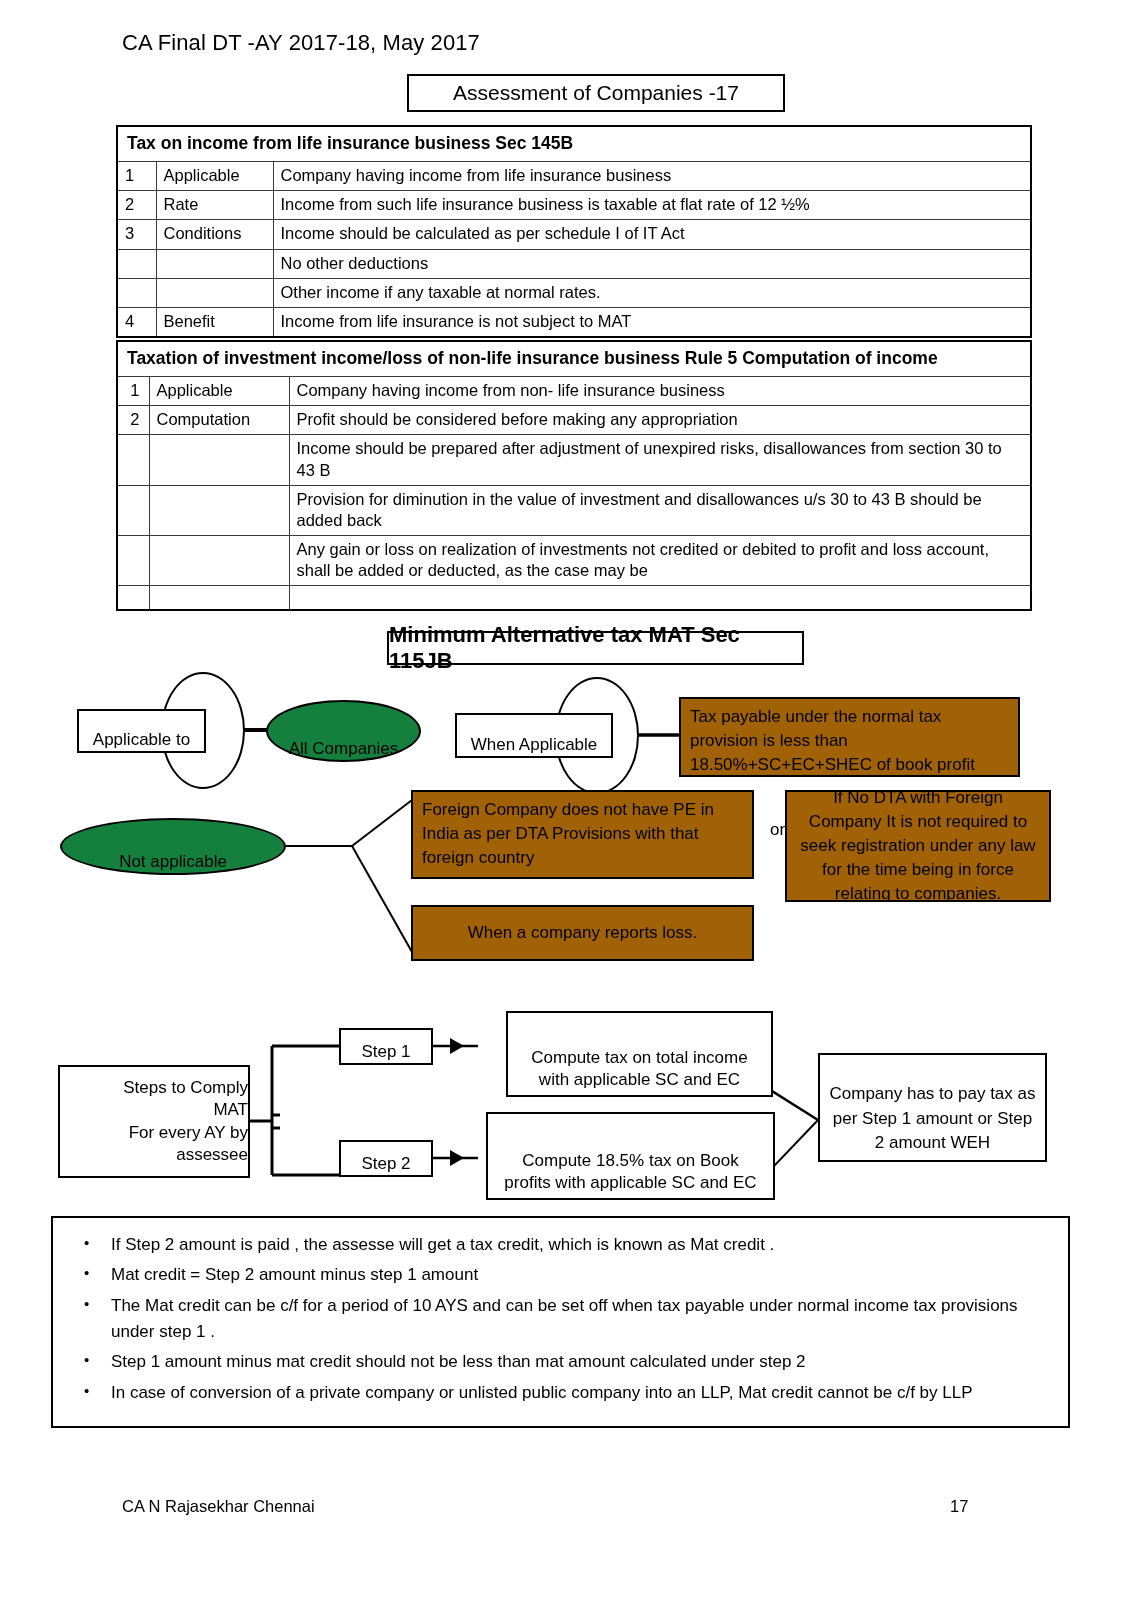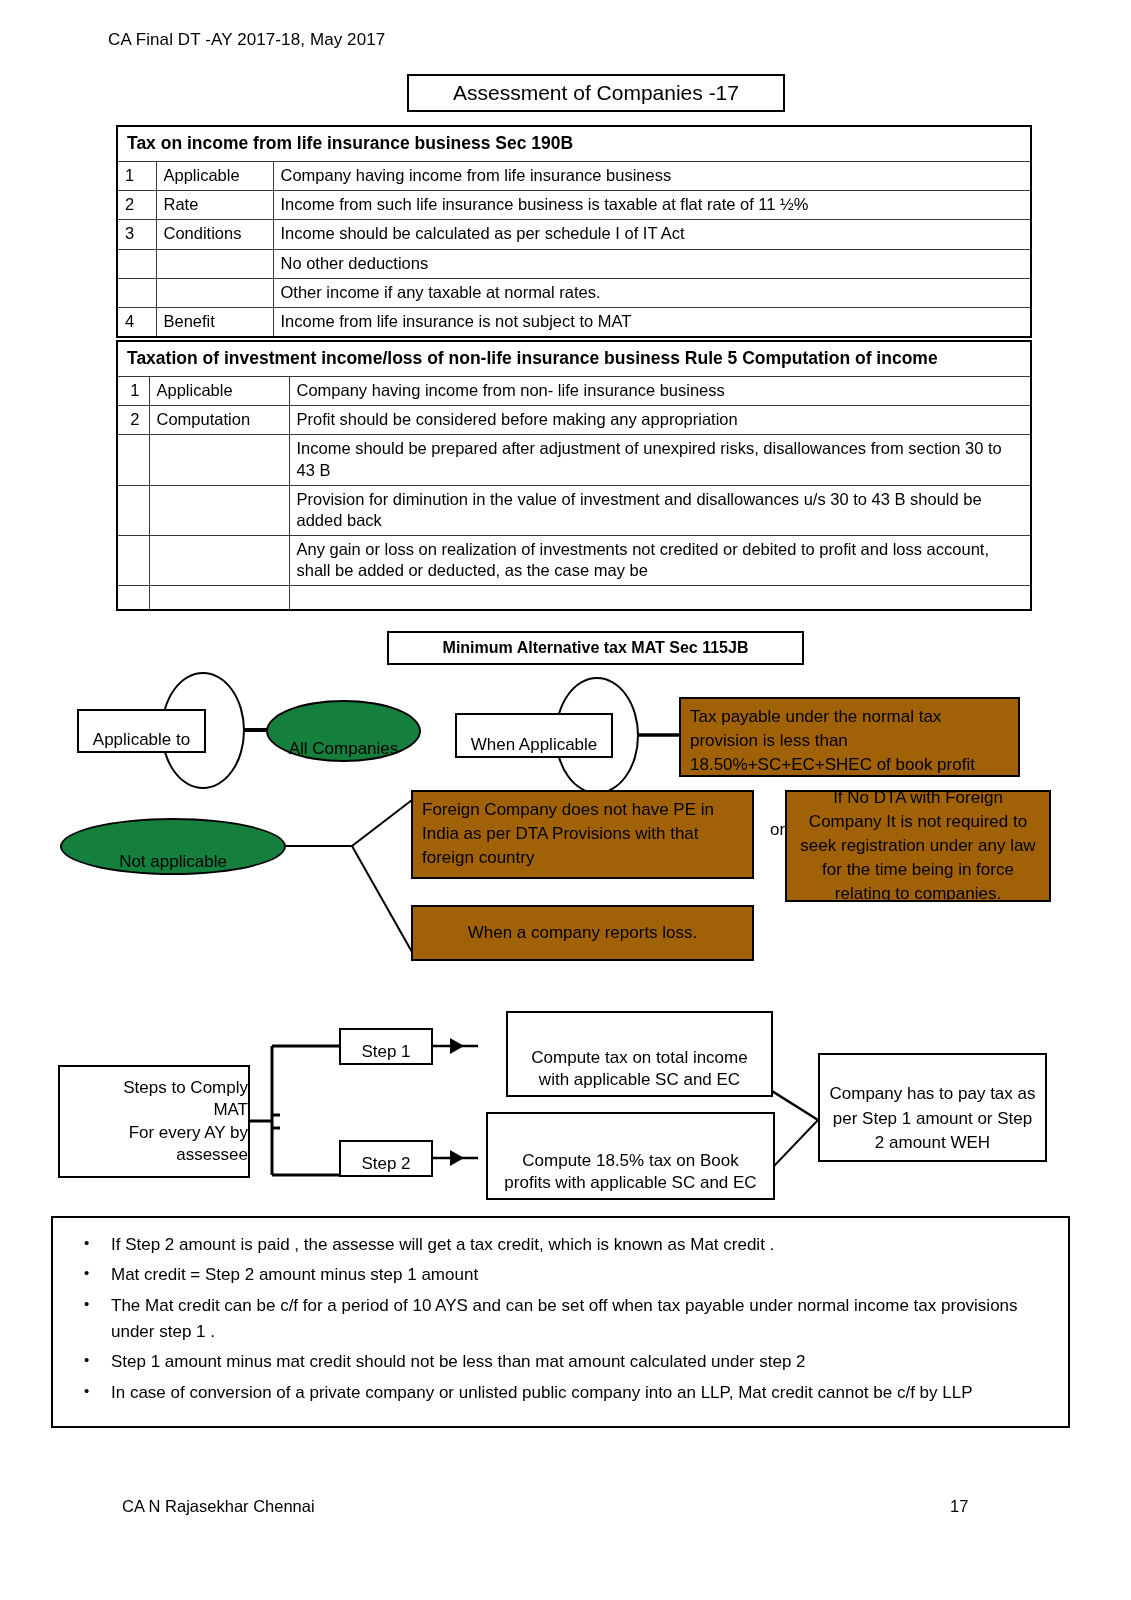--- a/index.html
+++ b/index.html
@@ -22,9 +22,9 @@
   
   .doc-header {
     position: absolute;
-    left: 108px;
+    left: 122px;
     top: 30px;
-    font-size: 17px;
+    font-size: 22px;
     letter-spacing: 0.1px;
     text-align: center;
   }

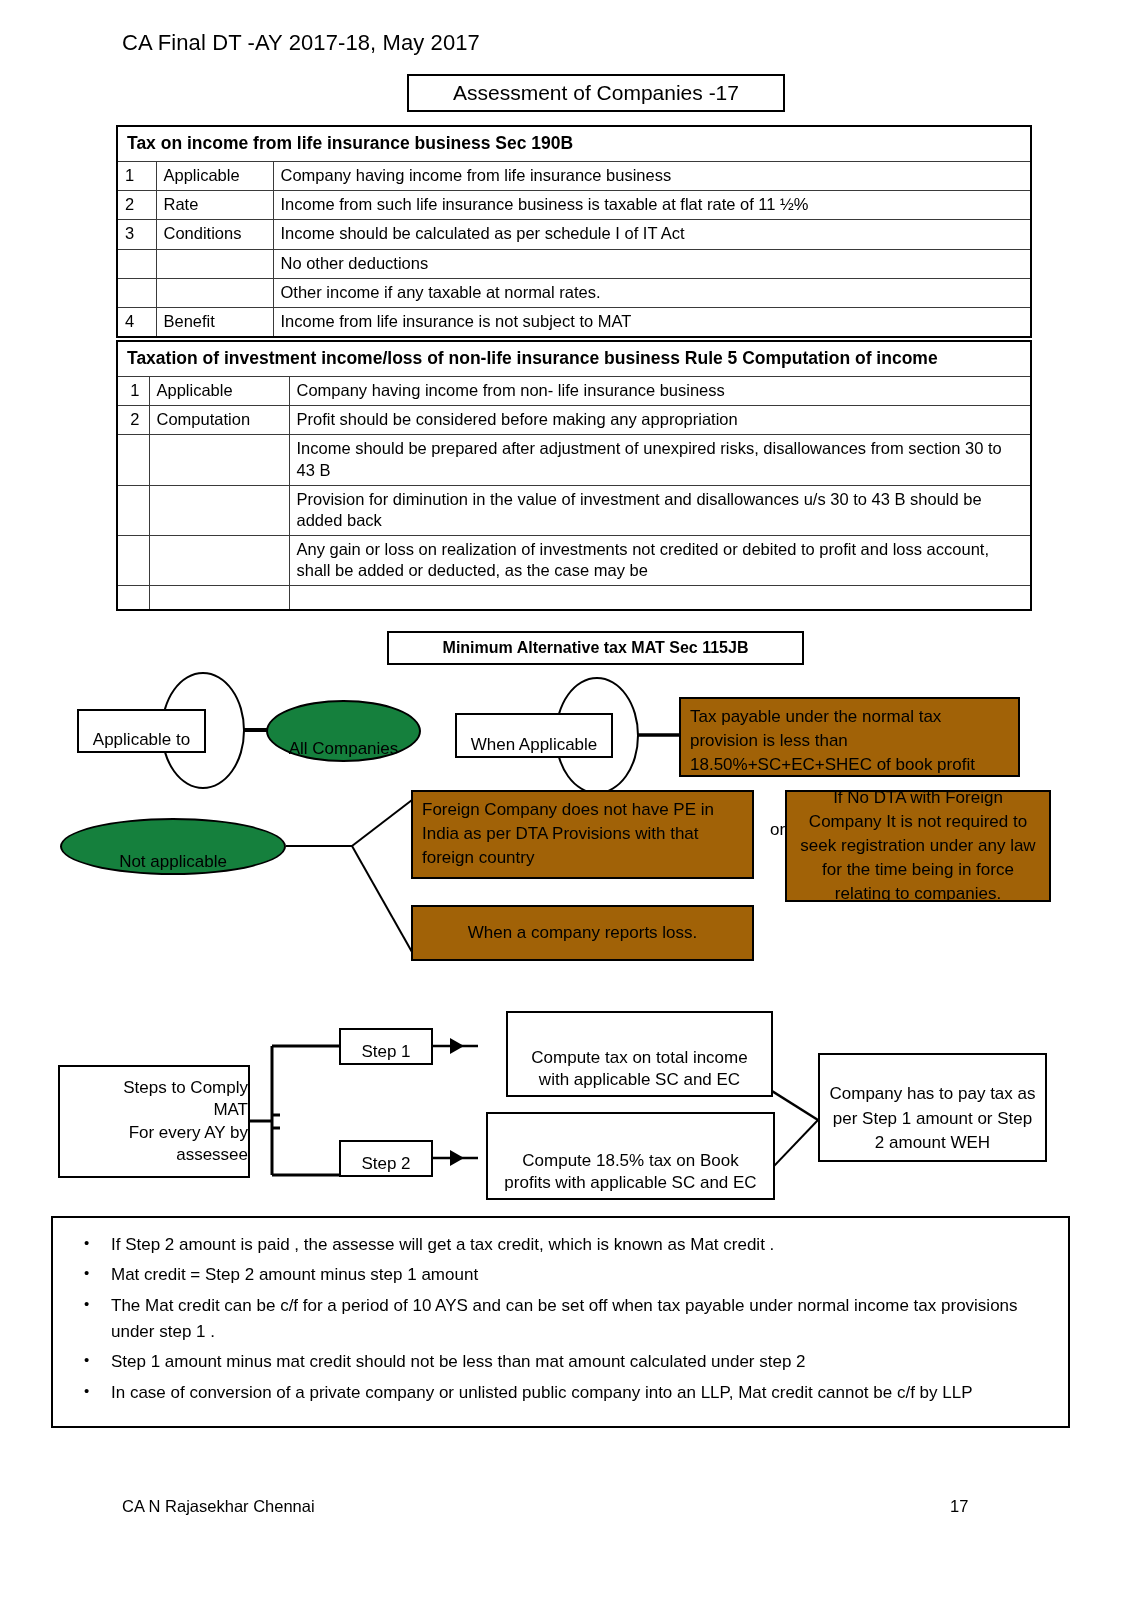--- a/index.html
+++ b/index.html
@@ -204,7 +204,7 @@
       </colgroup>
     <tbody>
       <tr>
-        <td class="hdr outer-top outer-left outer-right" colspan="3">Tax on income from life insurance business Sec 190B</td>
+        <td class="hdr outer-top outer-left outer-right" colspan="3">Tax on income from life insurance business Sec 145B</td>
       </tr>
       <tr>
         <td class="numcol outer-left">1</td>

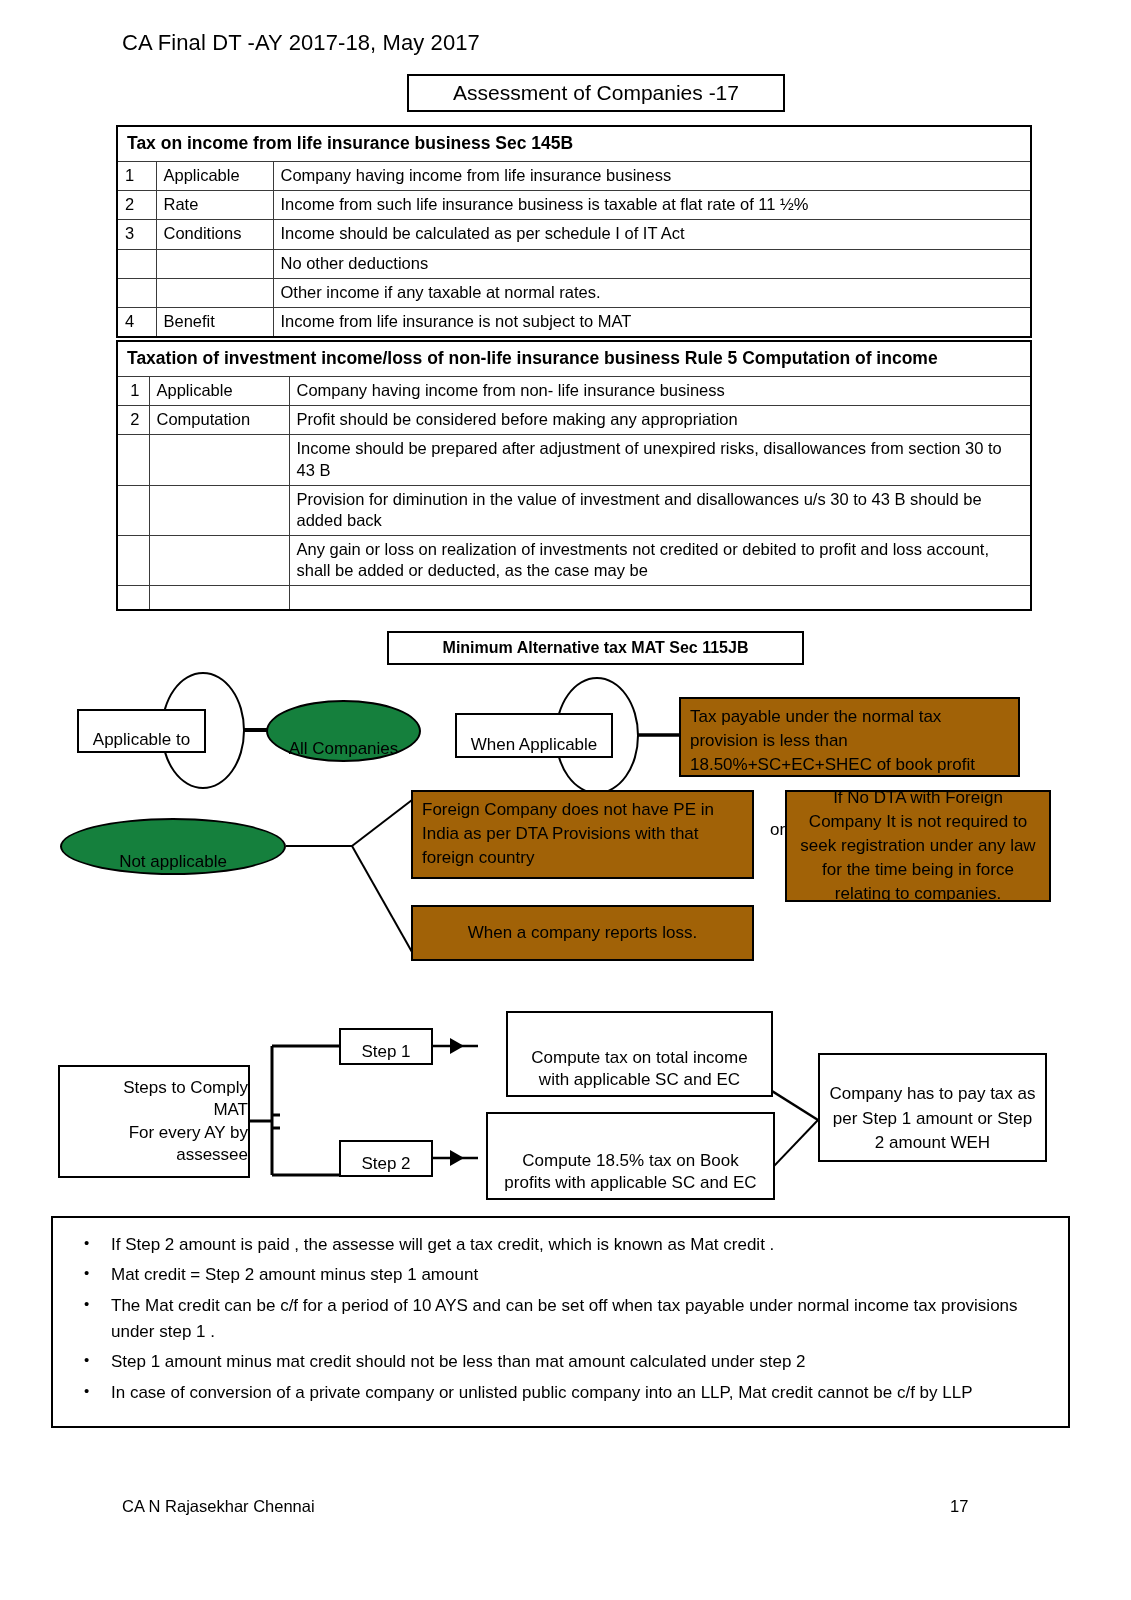--- a/index.html
+++ b/index.html
@@ -214,7 +214,7 @@
       <tr>
         <td class="numcol outer-left">2</td>
         <td>Rate</td>
-        <td class="outer-right">Income from such life insurance business is taxable at flat rate of 11 ½%</td>
+        <td class="outer-right">Income from such life insurance business is taxable at flat rate of 12 ½%</td>
       </tr>
       <tr>
         <td class="numcol outer-left">3</td>

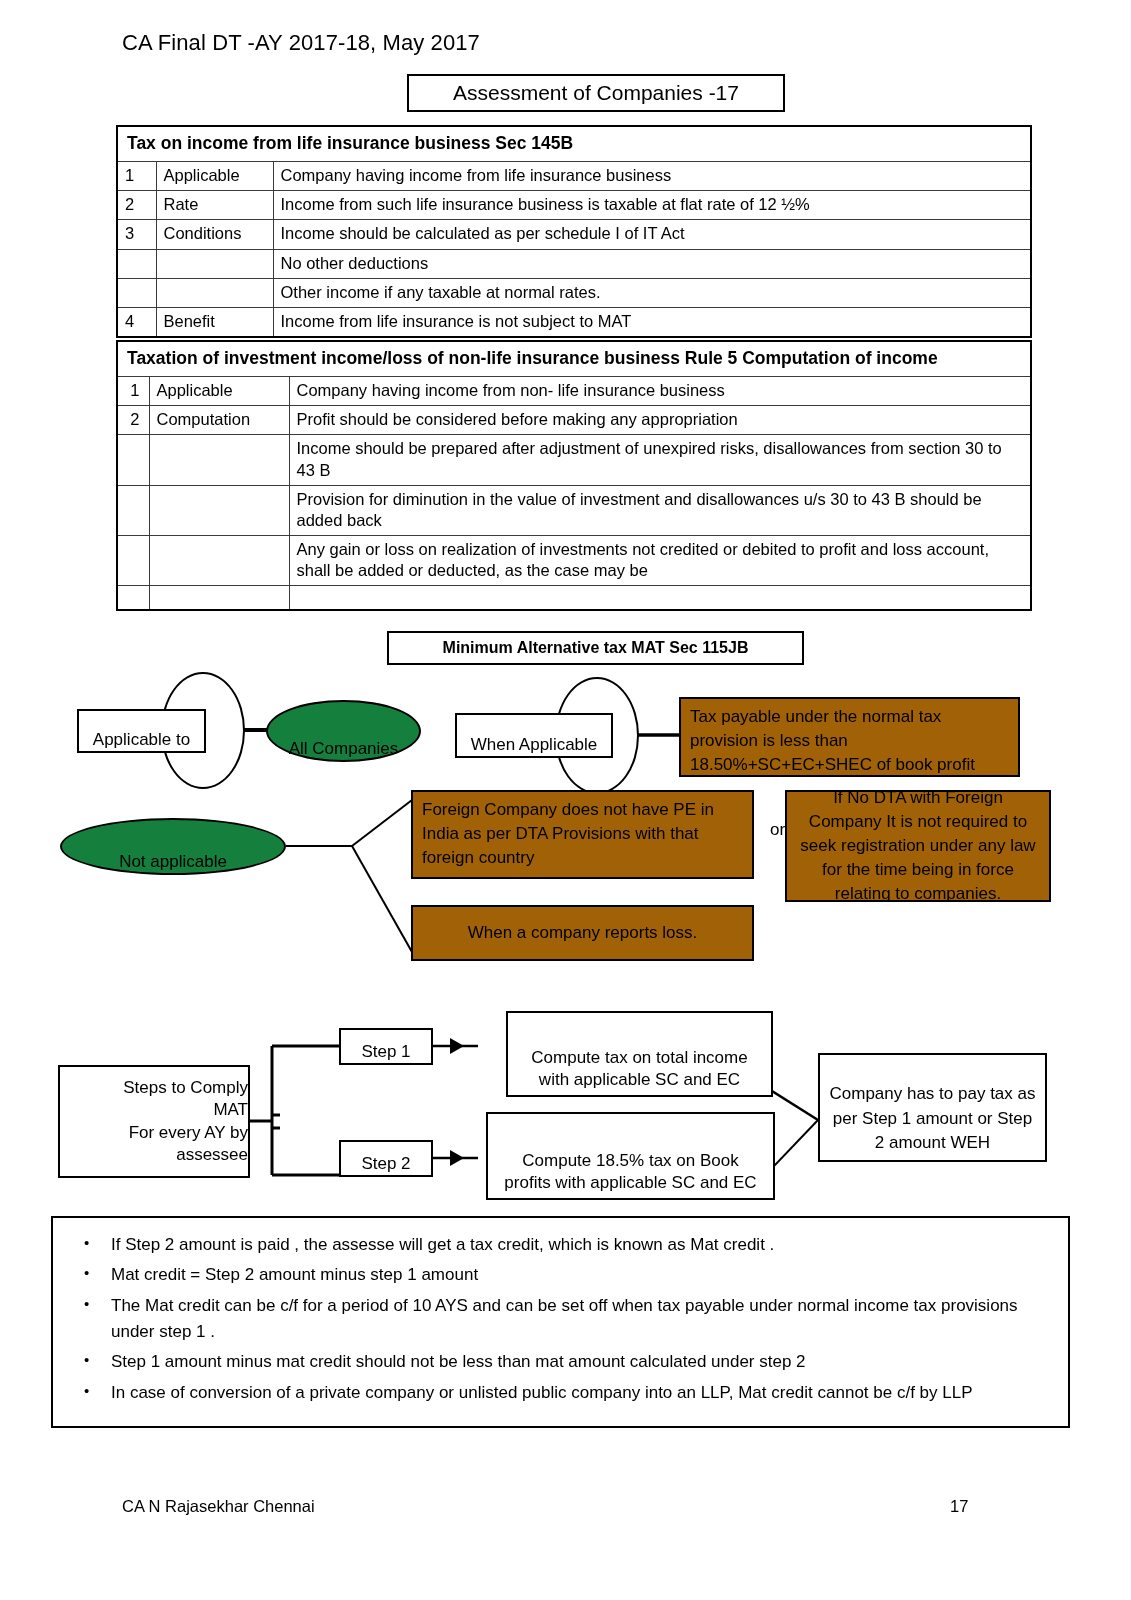--- a/index.html
+++ b/index.html
@@ -84,7 +84,7 @@
     align-items: center;
     justify-content: center;
     font-weight: bold;
-    font-size: 16px;
+    font-size: 22px;
     box-sizing: border-box;
   }
 

